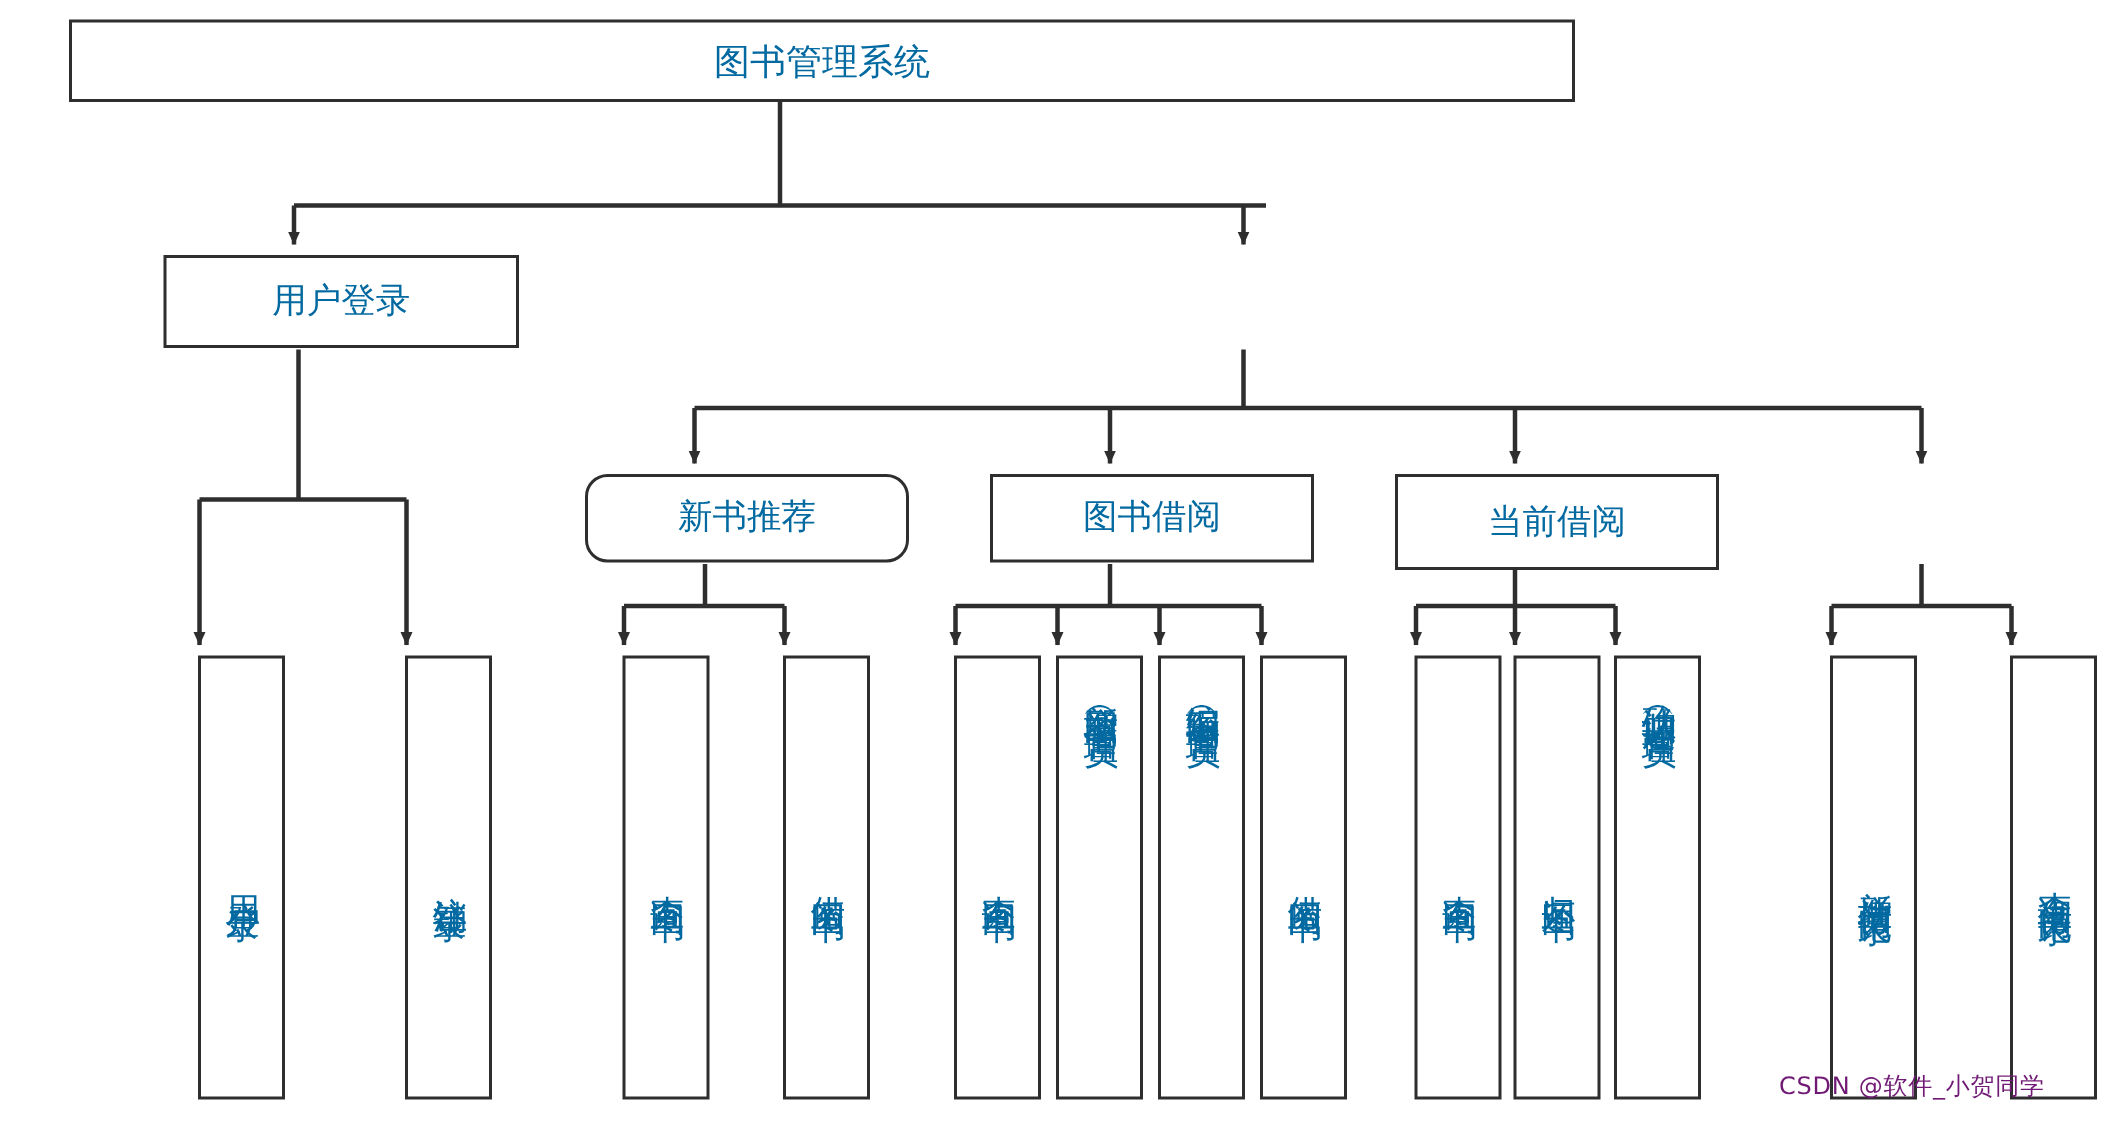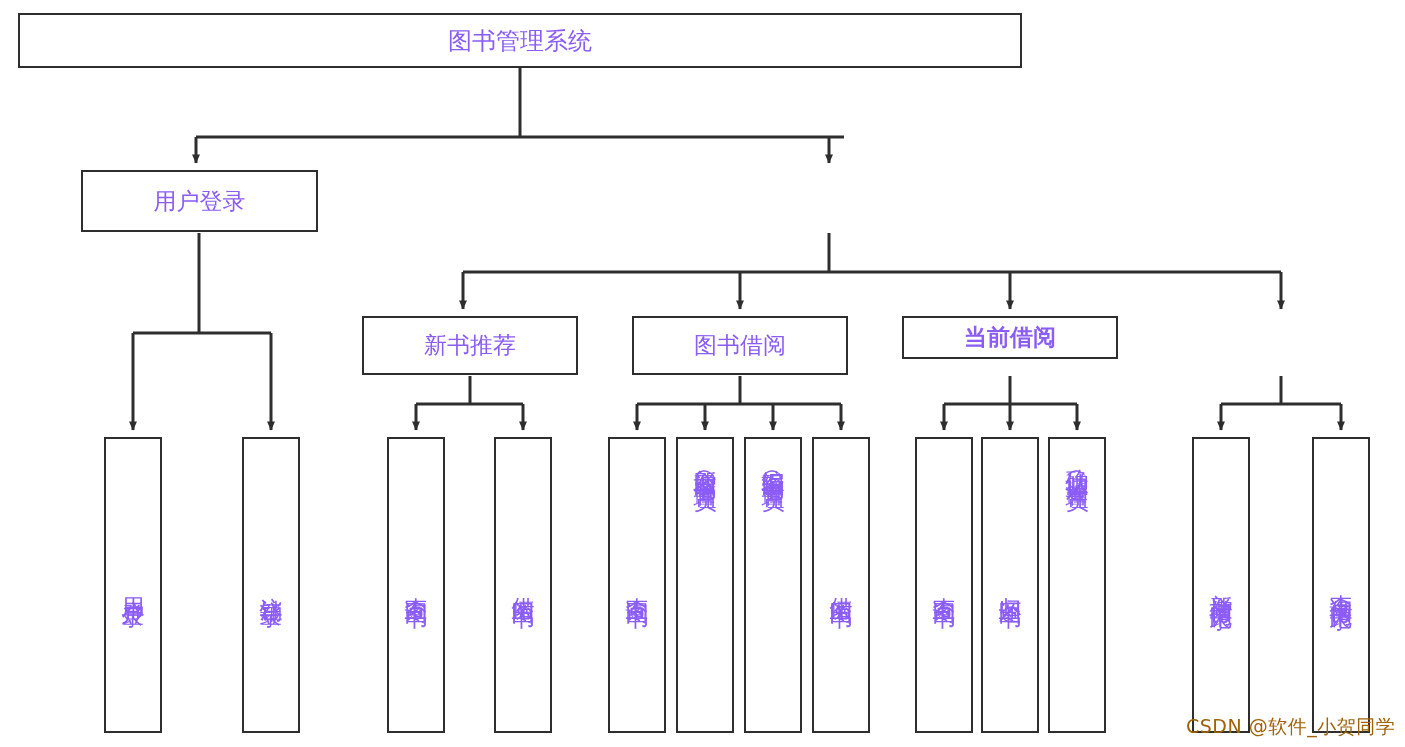--- a/index.html
+++ b/index.html
@@ -31,12 +31,13 @@
     box-sizing: border-box;
     border: 2px solid #2e2e2e;
     background: #ffffff;
-    color: #8b5cf6;
+    color: #0369a1;
     display: flex;
     align-items: center;
     justify-content: center;
     text-align: center;
     line-height: 1.25;
+    margin-left: 28px;
   }
   .node.h-node {
     font-size: 23px;

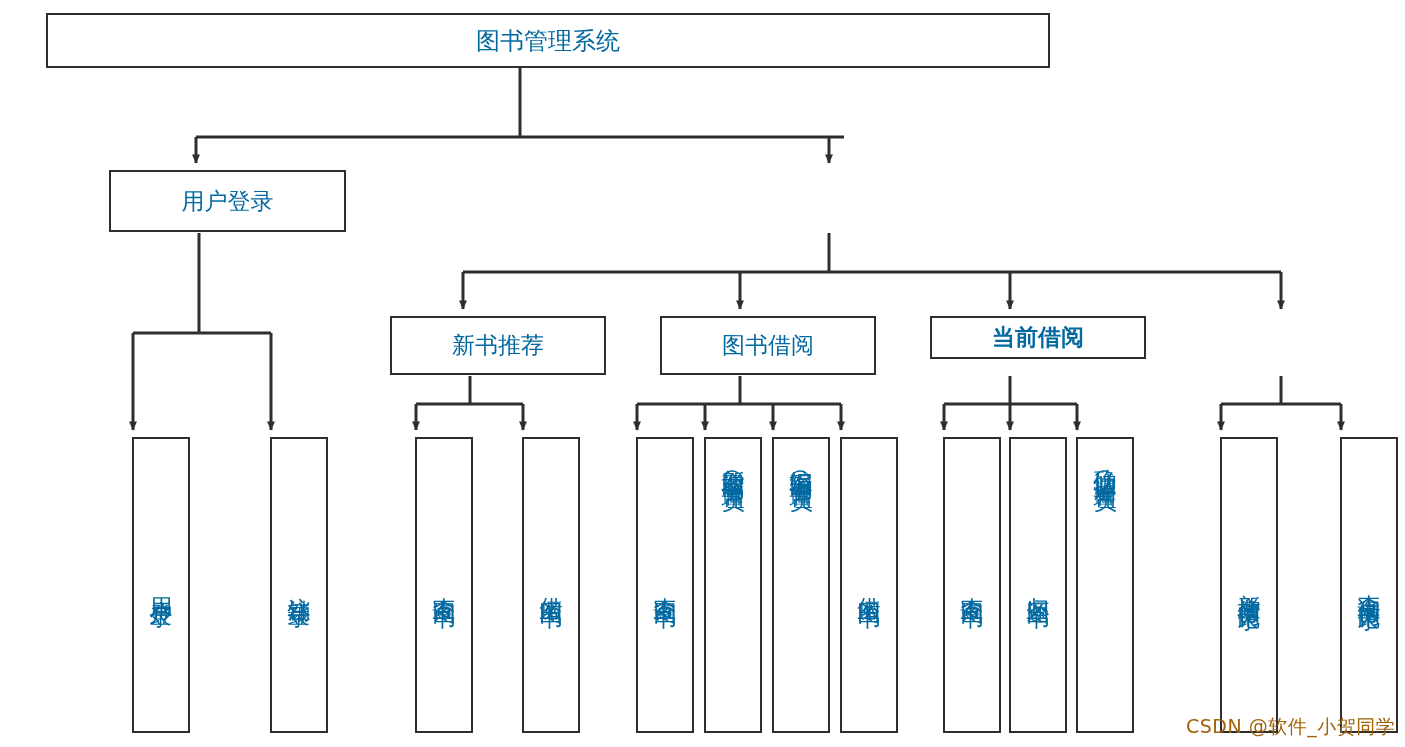--- a/index.html
+++ b/index.html
@@ -134,7 +134,7 @@
     <span>用户登录</span>
   </div>
 
-  <div class="node h-node" style="left:362px; top:316px; width:216px; height:59px;">
+  <div class="node h-node" style="left:362px; top:316px; width:216px; height:59px;border-radius:15px;">
     <span>新书推荐</span>
   </div>
   <div class="node h-node" style="left:632px; top:316px; width:216px; height:59px;">

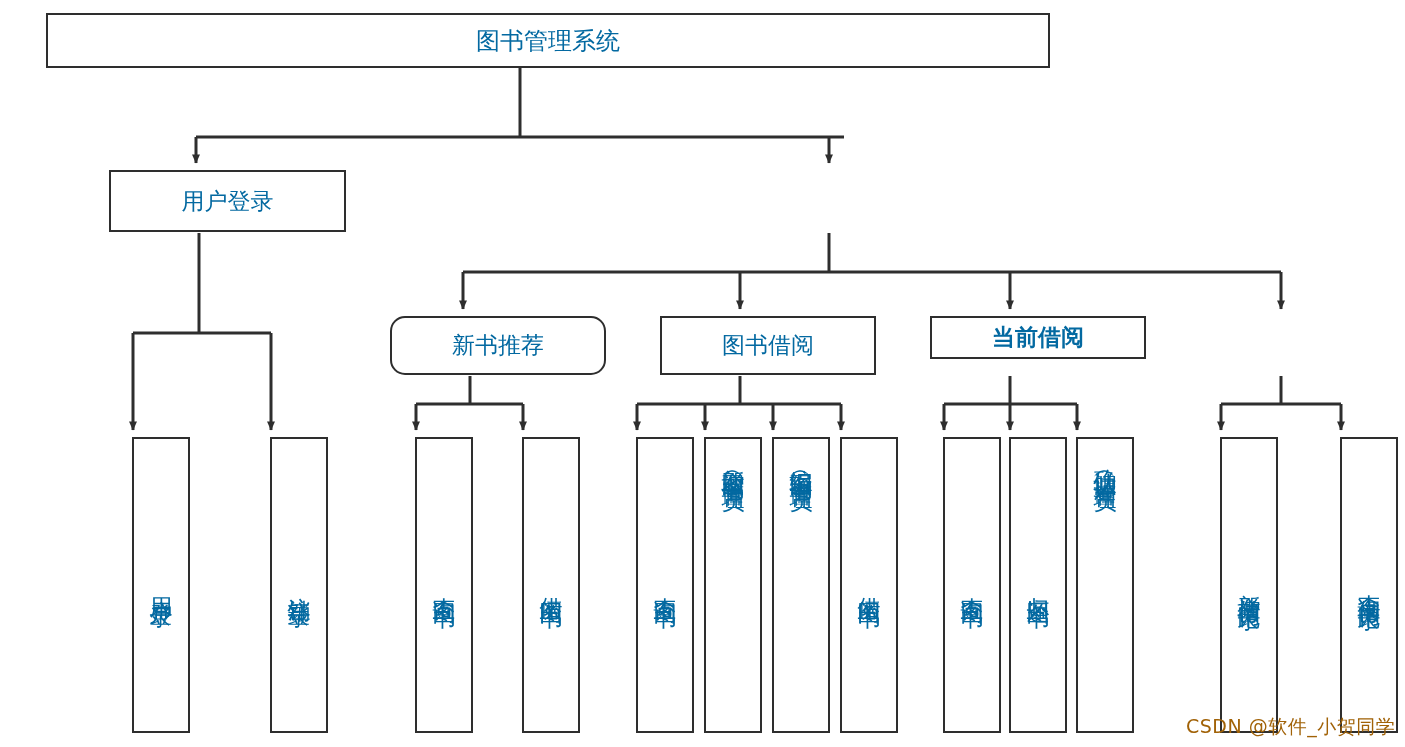--- a/index.html
+++ b/index.html
@@ -140,7 +140,7 @@
   <div class="node h-node" style="left:632px; top:316px; width:216px; height:59px;">
     <span>图书借阅</span>
   </div>
-  <div class="node h-node" style="left:902px; top:316px; width:216px; height:43px;font-weight:bold;">
+  <div class="node h-node" style="left:902px; top:316px; width:216px; height:64px;">
     <span>当前借阅</span>
   </div>
 

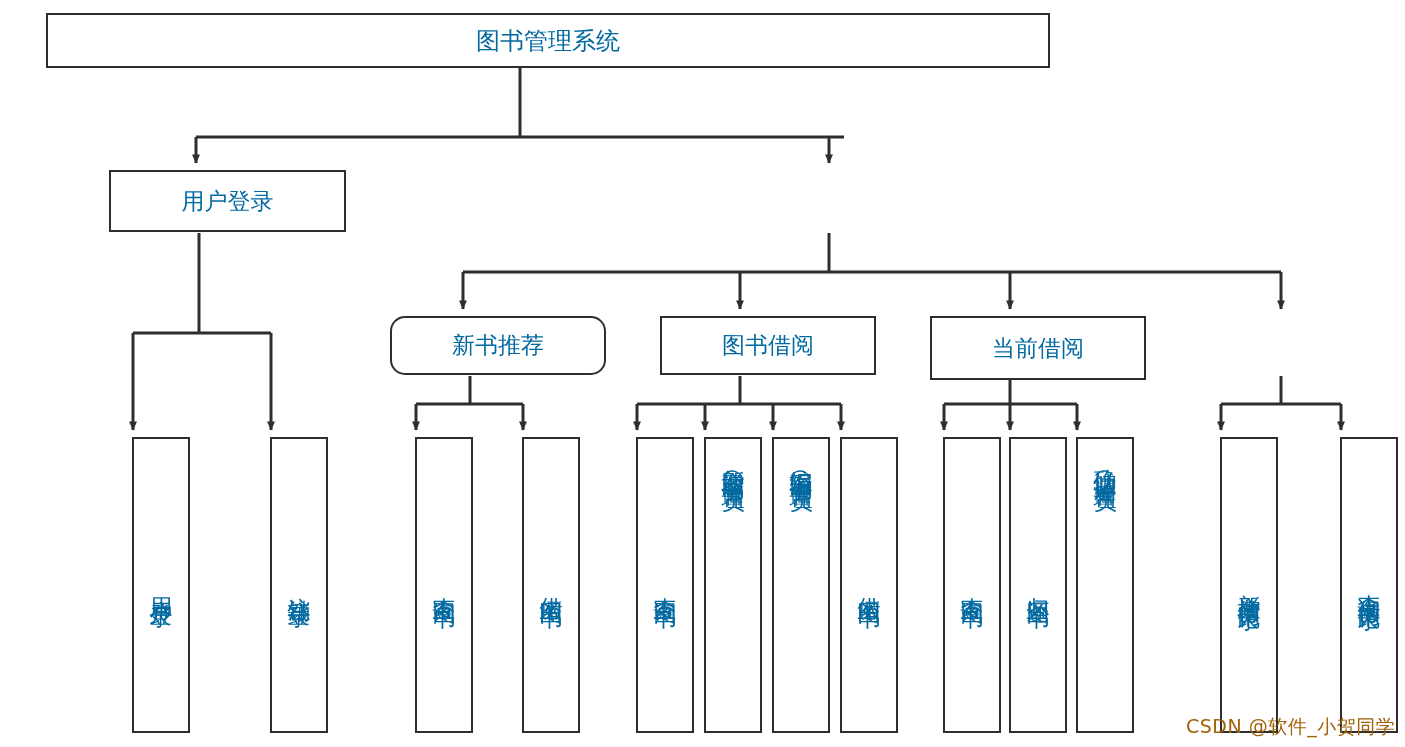--- a/index.html
+++ b/index.html
@@ -65,8 +65,8 @@
     position: absolute;
     left: 1186px;
     top: 714px;
-    font-size: 19px;
-    color: #a16207;
+    font-size: 16px;
+    color: #701a75;
     white-space: nowrap;
     letter-spacing: 0.5px;
   }

